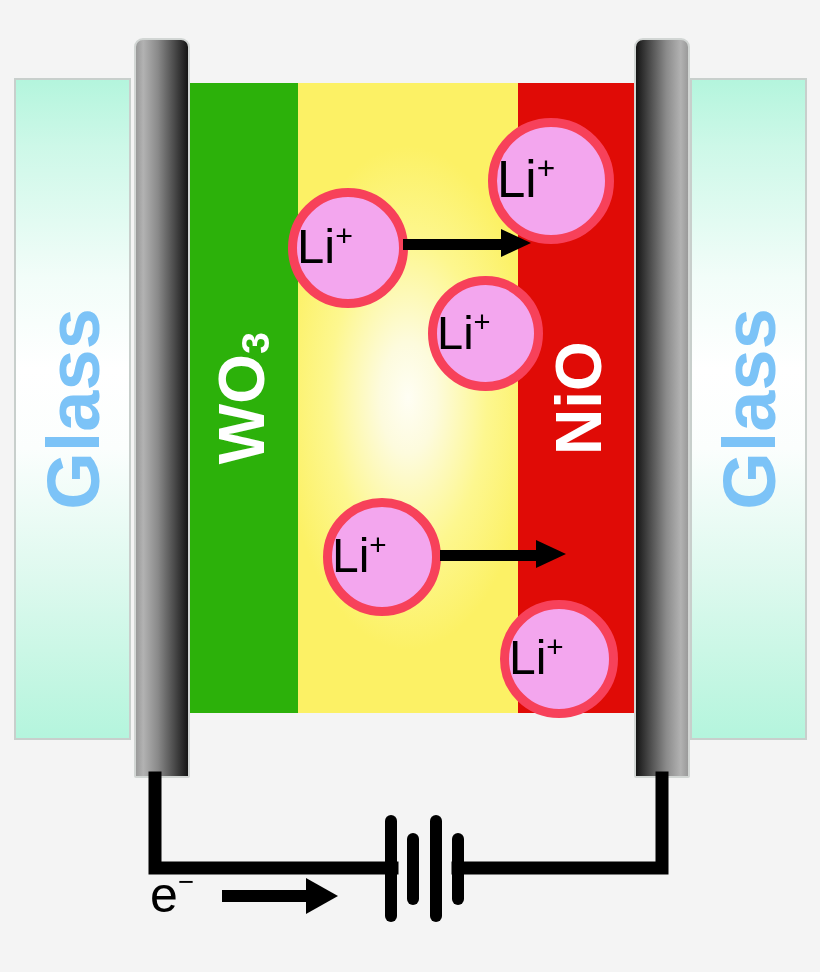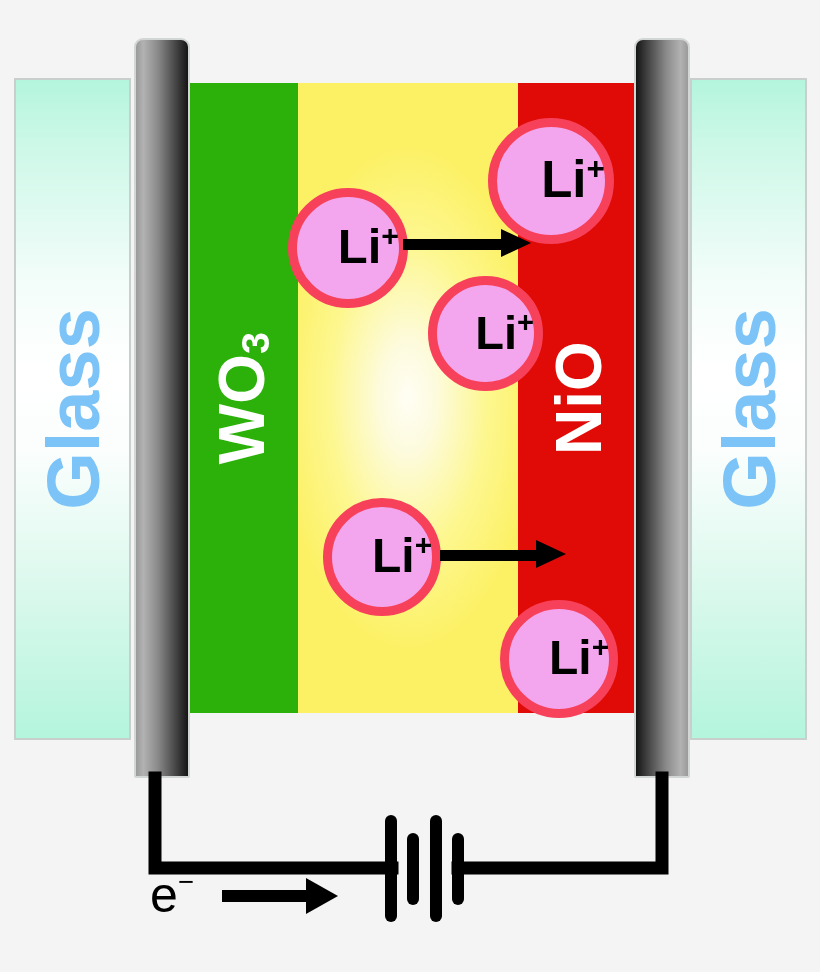--- a/index.html
+++ b/index.html
@@ -68,8 +68,8 @@
     position:absolute;border-radius:50%;
     background:#f3a6ee;border:9px solid #f7415a;
     box-sizing:border-box;
-    display:flex;align-items:center;justify-content:flex-end;
-    color:#000;font-weight:bold;line-height:1;
+    display:flex;align-items:center;justify-content:flex-start;
+    color:#000;font-weight:normal;line-height:1;
   }
   .ion span.sup{font-size:0.62em;vertical-align:super;line-height:1;}
   .ion .txt{transform:translateY(-2px);white-space:nowrap;}

